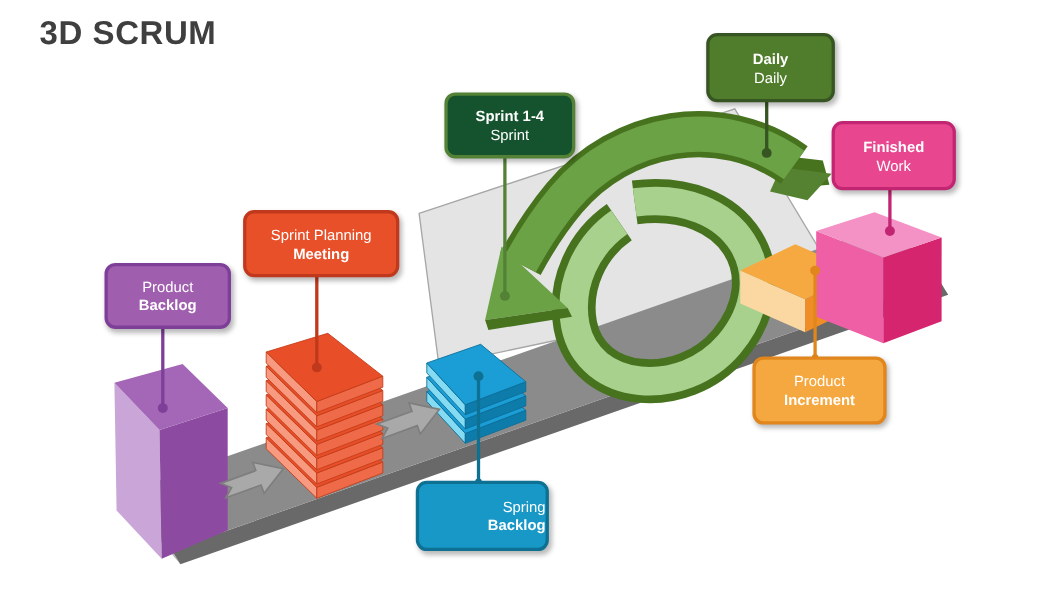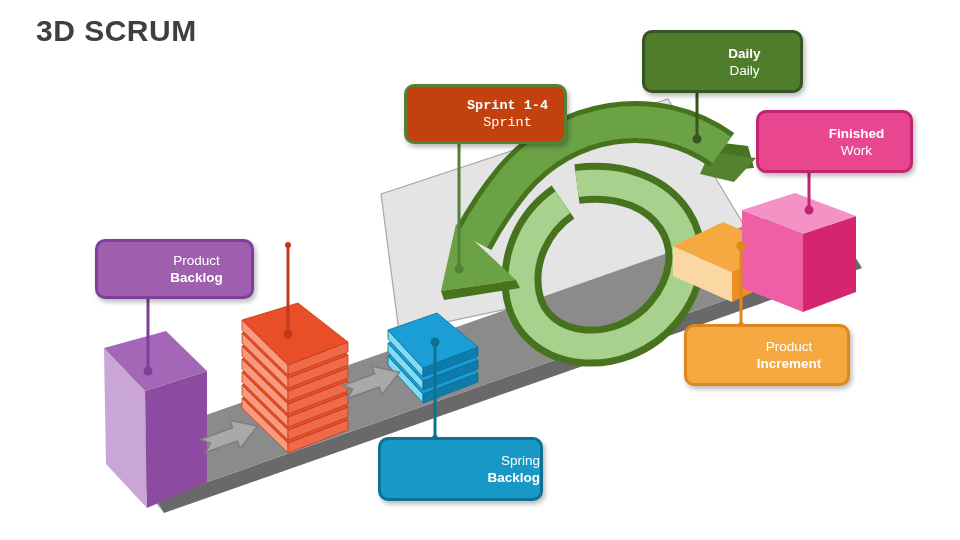--- a/index.html
+++ b/index.html
@@ -9,7 +9,7 @@
   .title{position:absolute;left:36px;top:14px;font-size:30px;font-weight:bold;letter-spacing:.5px;}
   .callout{position:absolute;border:3px solid;border-radius:10px;box-shadow:2px 3px 5px rgba(0,0,0,.28);
            display:flex;flex-direction:column;align-items:center;justify-content:center;
-           color:#ffffff;font-size:13.5px;line-height:17px;text-align:center;padding-left:44px;}
+           color:#ffffff;font-size:13.5px;line-height:17px;text-align:center;}
   .callout .bold{font-weight:bold;}
   .c-pb{left:95px;top:239px;width:109px;height:54px;}
   .c-sp{left:221px;top:191px;width:136px;height:55px;}

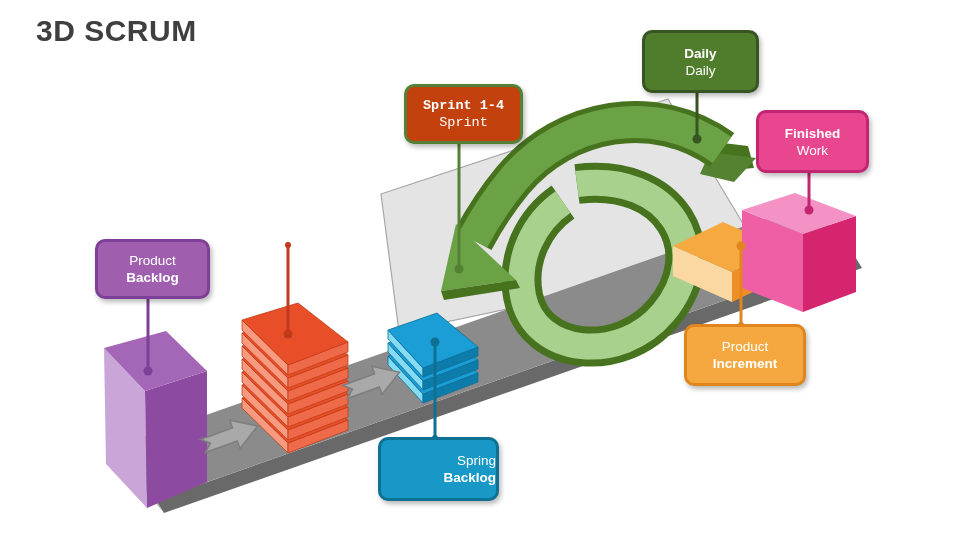--- a/index.html
+++ b/index.html
@@ -139,7 +139,7 @@
   </div>
 
 
-  <div class="callout c-sw" style="background-color: #c2410c; border-color: rgb(83, 129, 53); font-family: Liberation Mono, monospace;">
+  <div class="callout c-sw" style="background-color: #14532d; border-color: rgb(83, 129, 53);">
     <span class="bold">Sprint 1-4</span>
     <span>Sprint</span>
   </div>

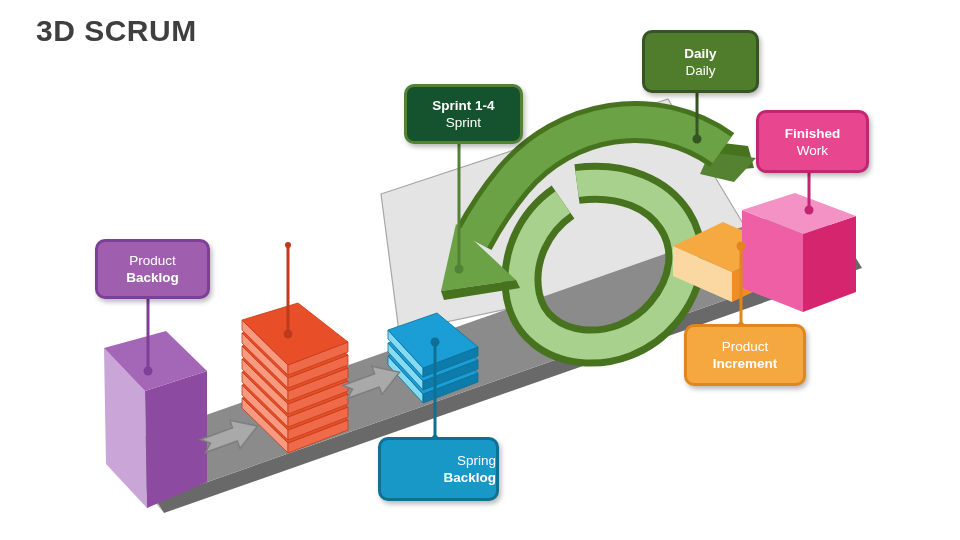--- a/index.html
+++ b/index.html
@@ -138,6 +138,10 @@
     <span class="bold">Backlog</span>
   </div>
 
+  <div class="callout c-sp" style="background-color: rgb(232, 80, 42); border-color: rgb(192, 57, 28);">
+    <span>Sprint Planning</span>
+    <span class="bold">Meeting</span>
+  </div>
 
   <div class="callout c-sw" style="background-color: #14532d; border-color: rgb(83, 129, 53);">
     <span class="bold">Sprint 1-4</span>

